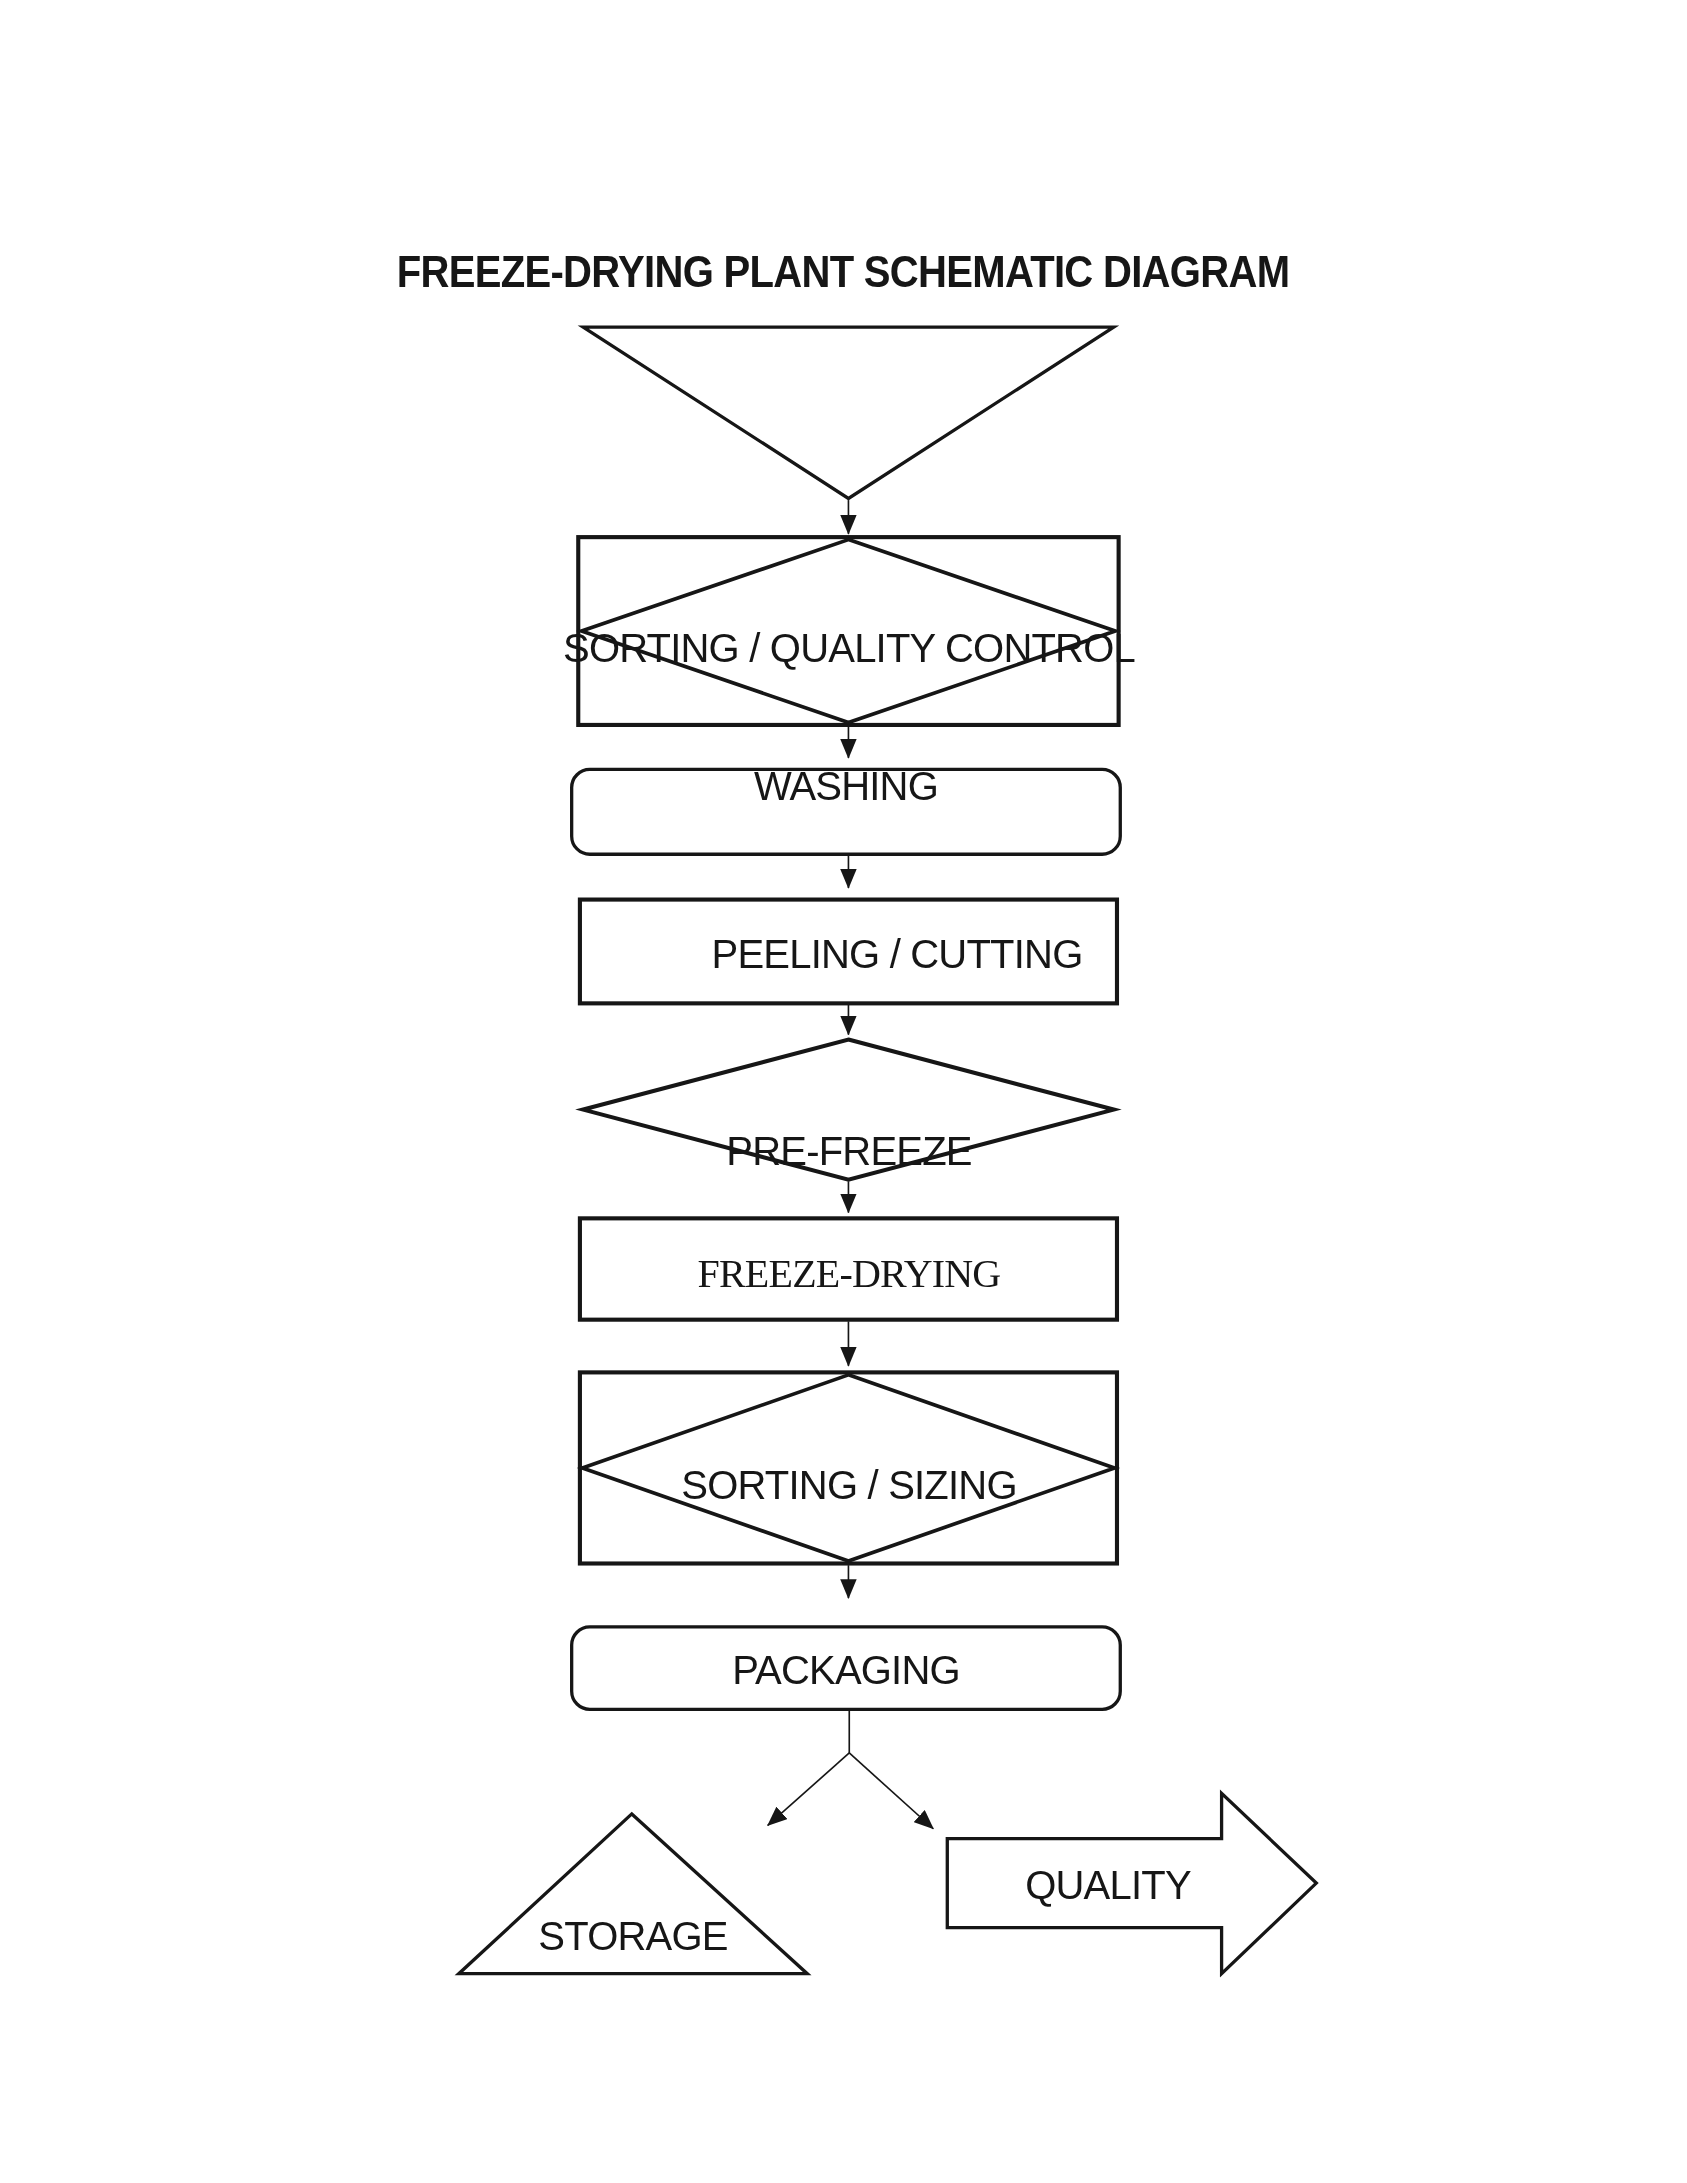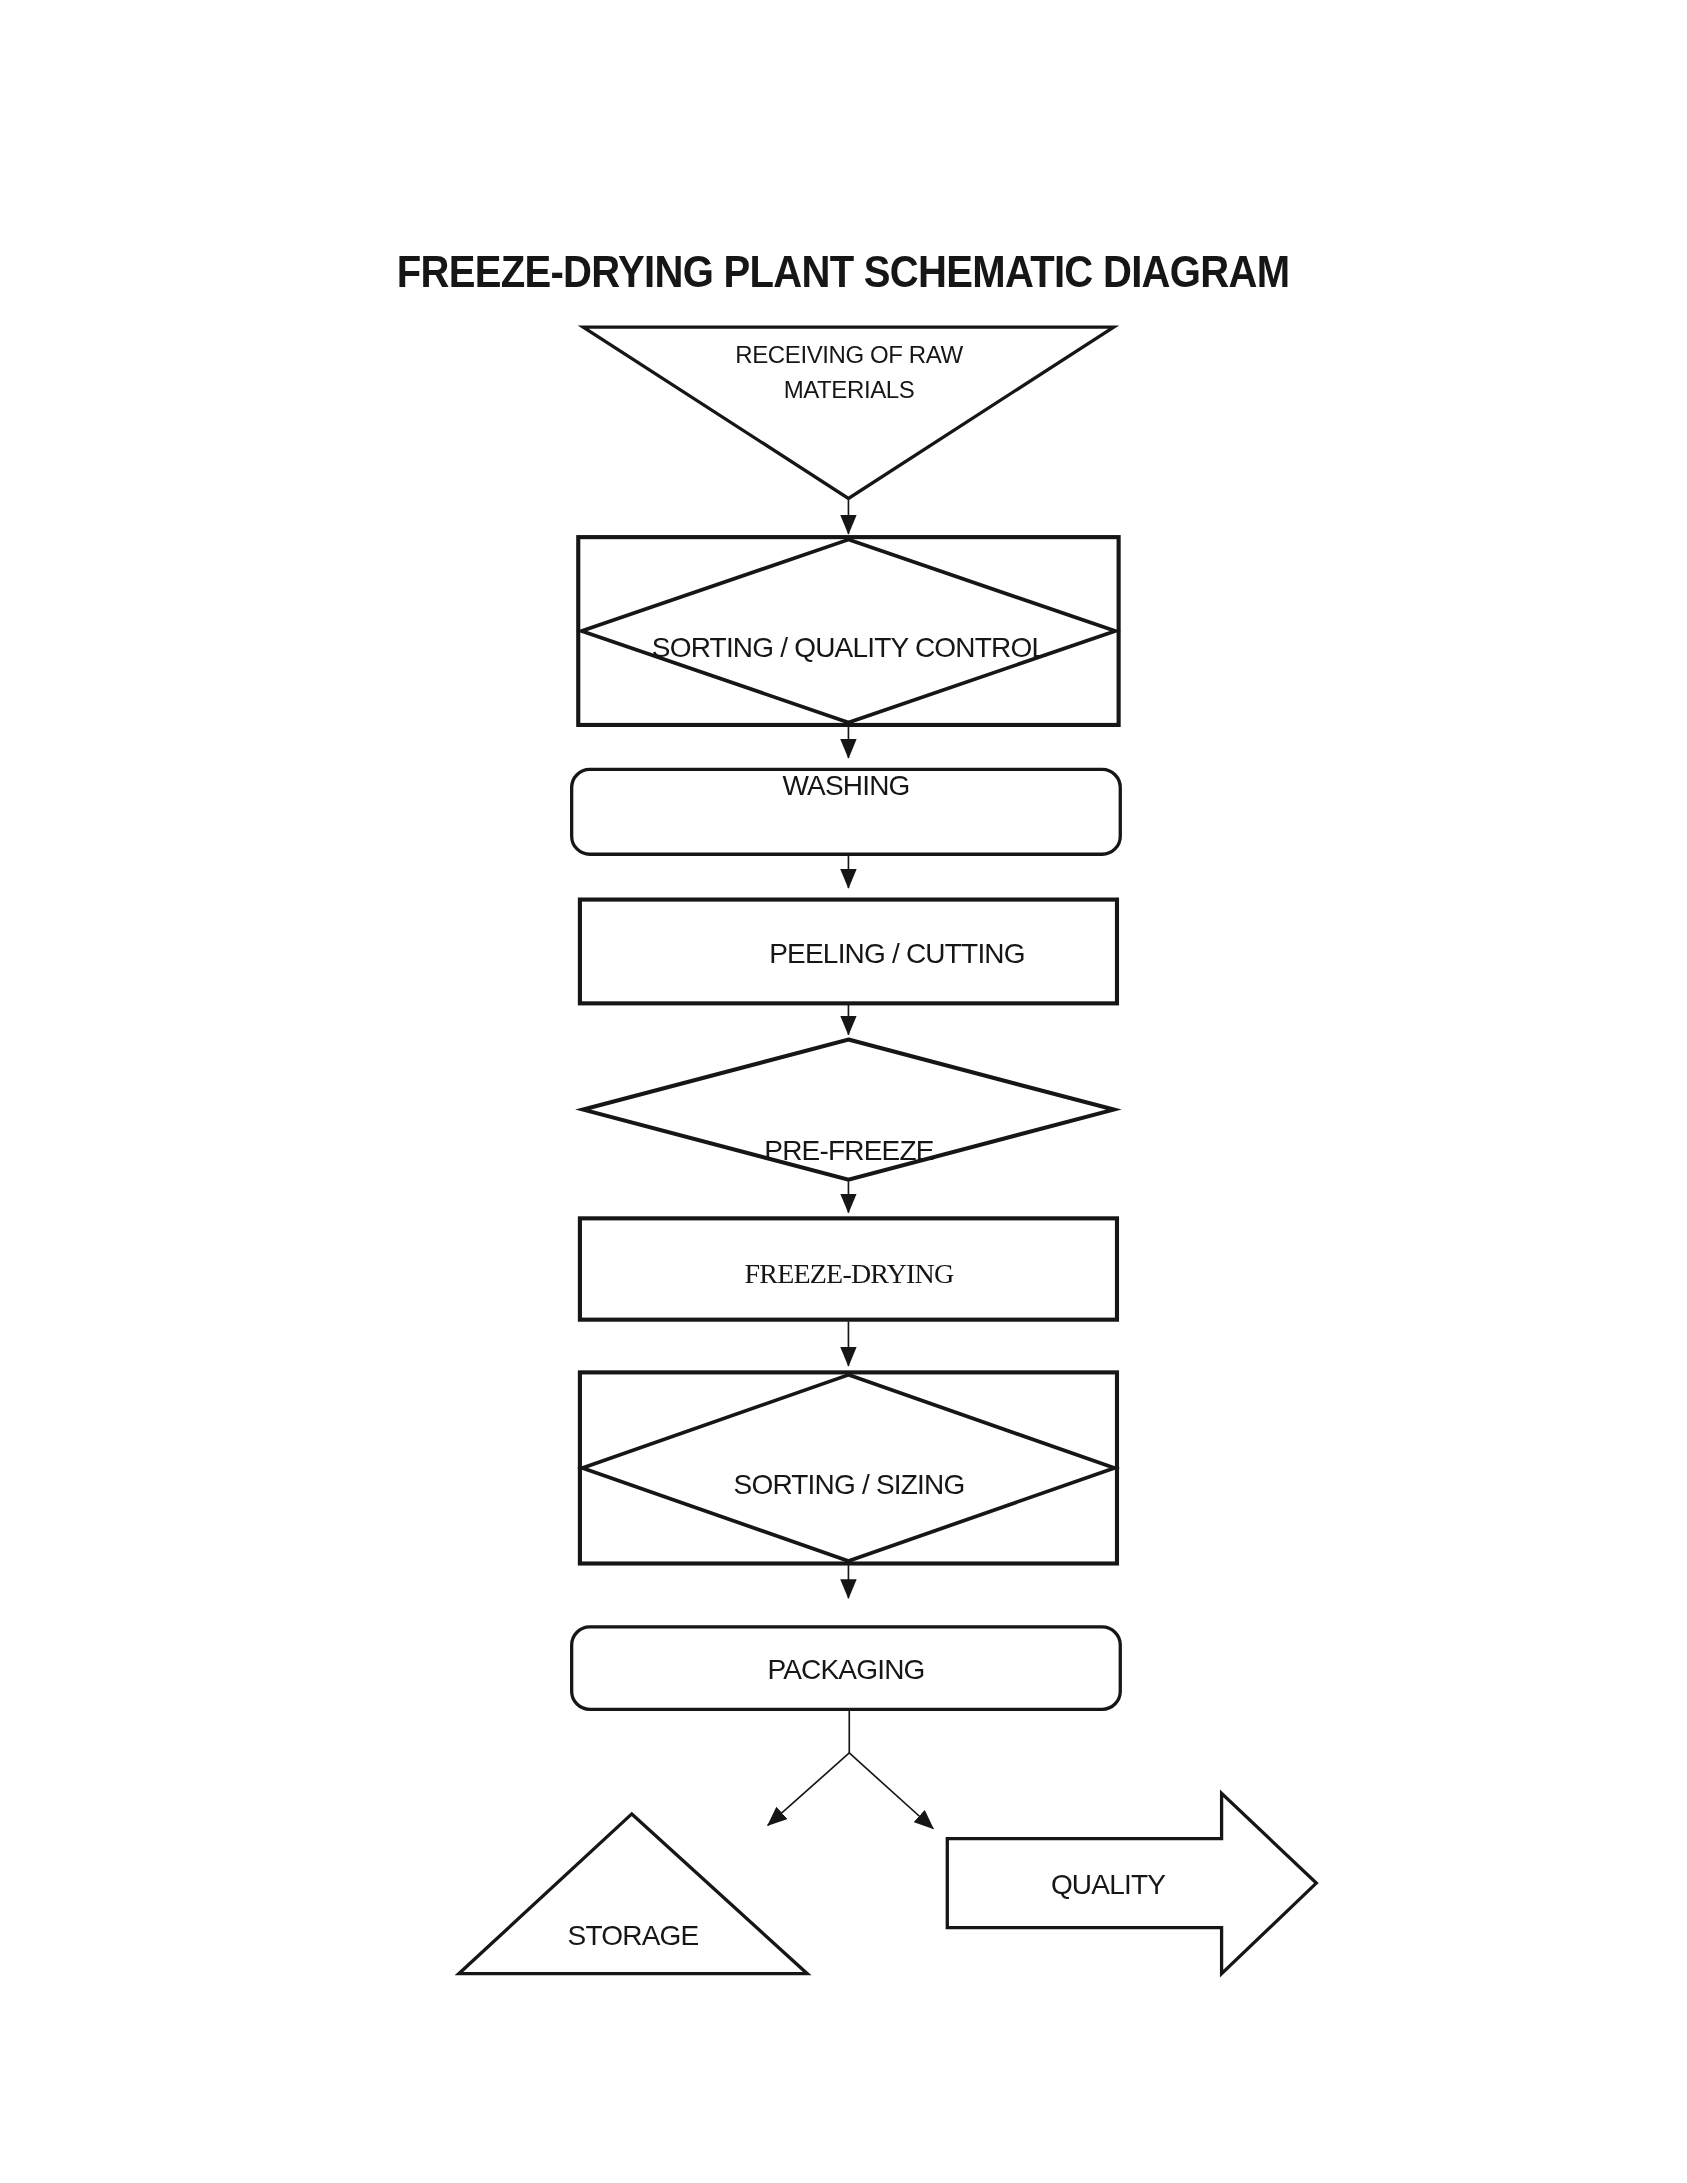--- a/index.html
+++ b/index.html
@@ -88,10 +88,6 @@
     <line class="thin" marker-end="url(#ah)" x1="1031" y1="2128" x2="1133" y2="2220"></line>
   </svg>
 
-  <div class="lbl lbl-sm" style="left:849px; top:372px;">
-    <span>RECEIVING OF RAW</span>
-    <span>MATERIALS</span>
-  </div>
 
   <div class="lbl" style="left:849px; top:648px;">SORTING / QUALITY CONTROL</div>
 

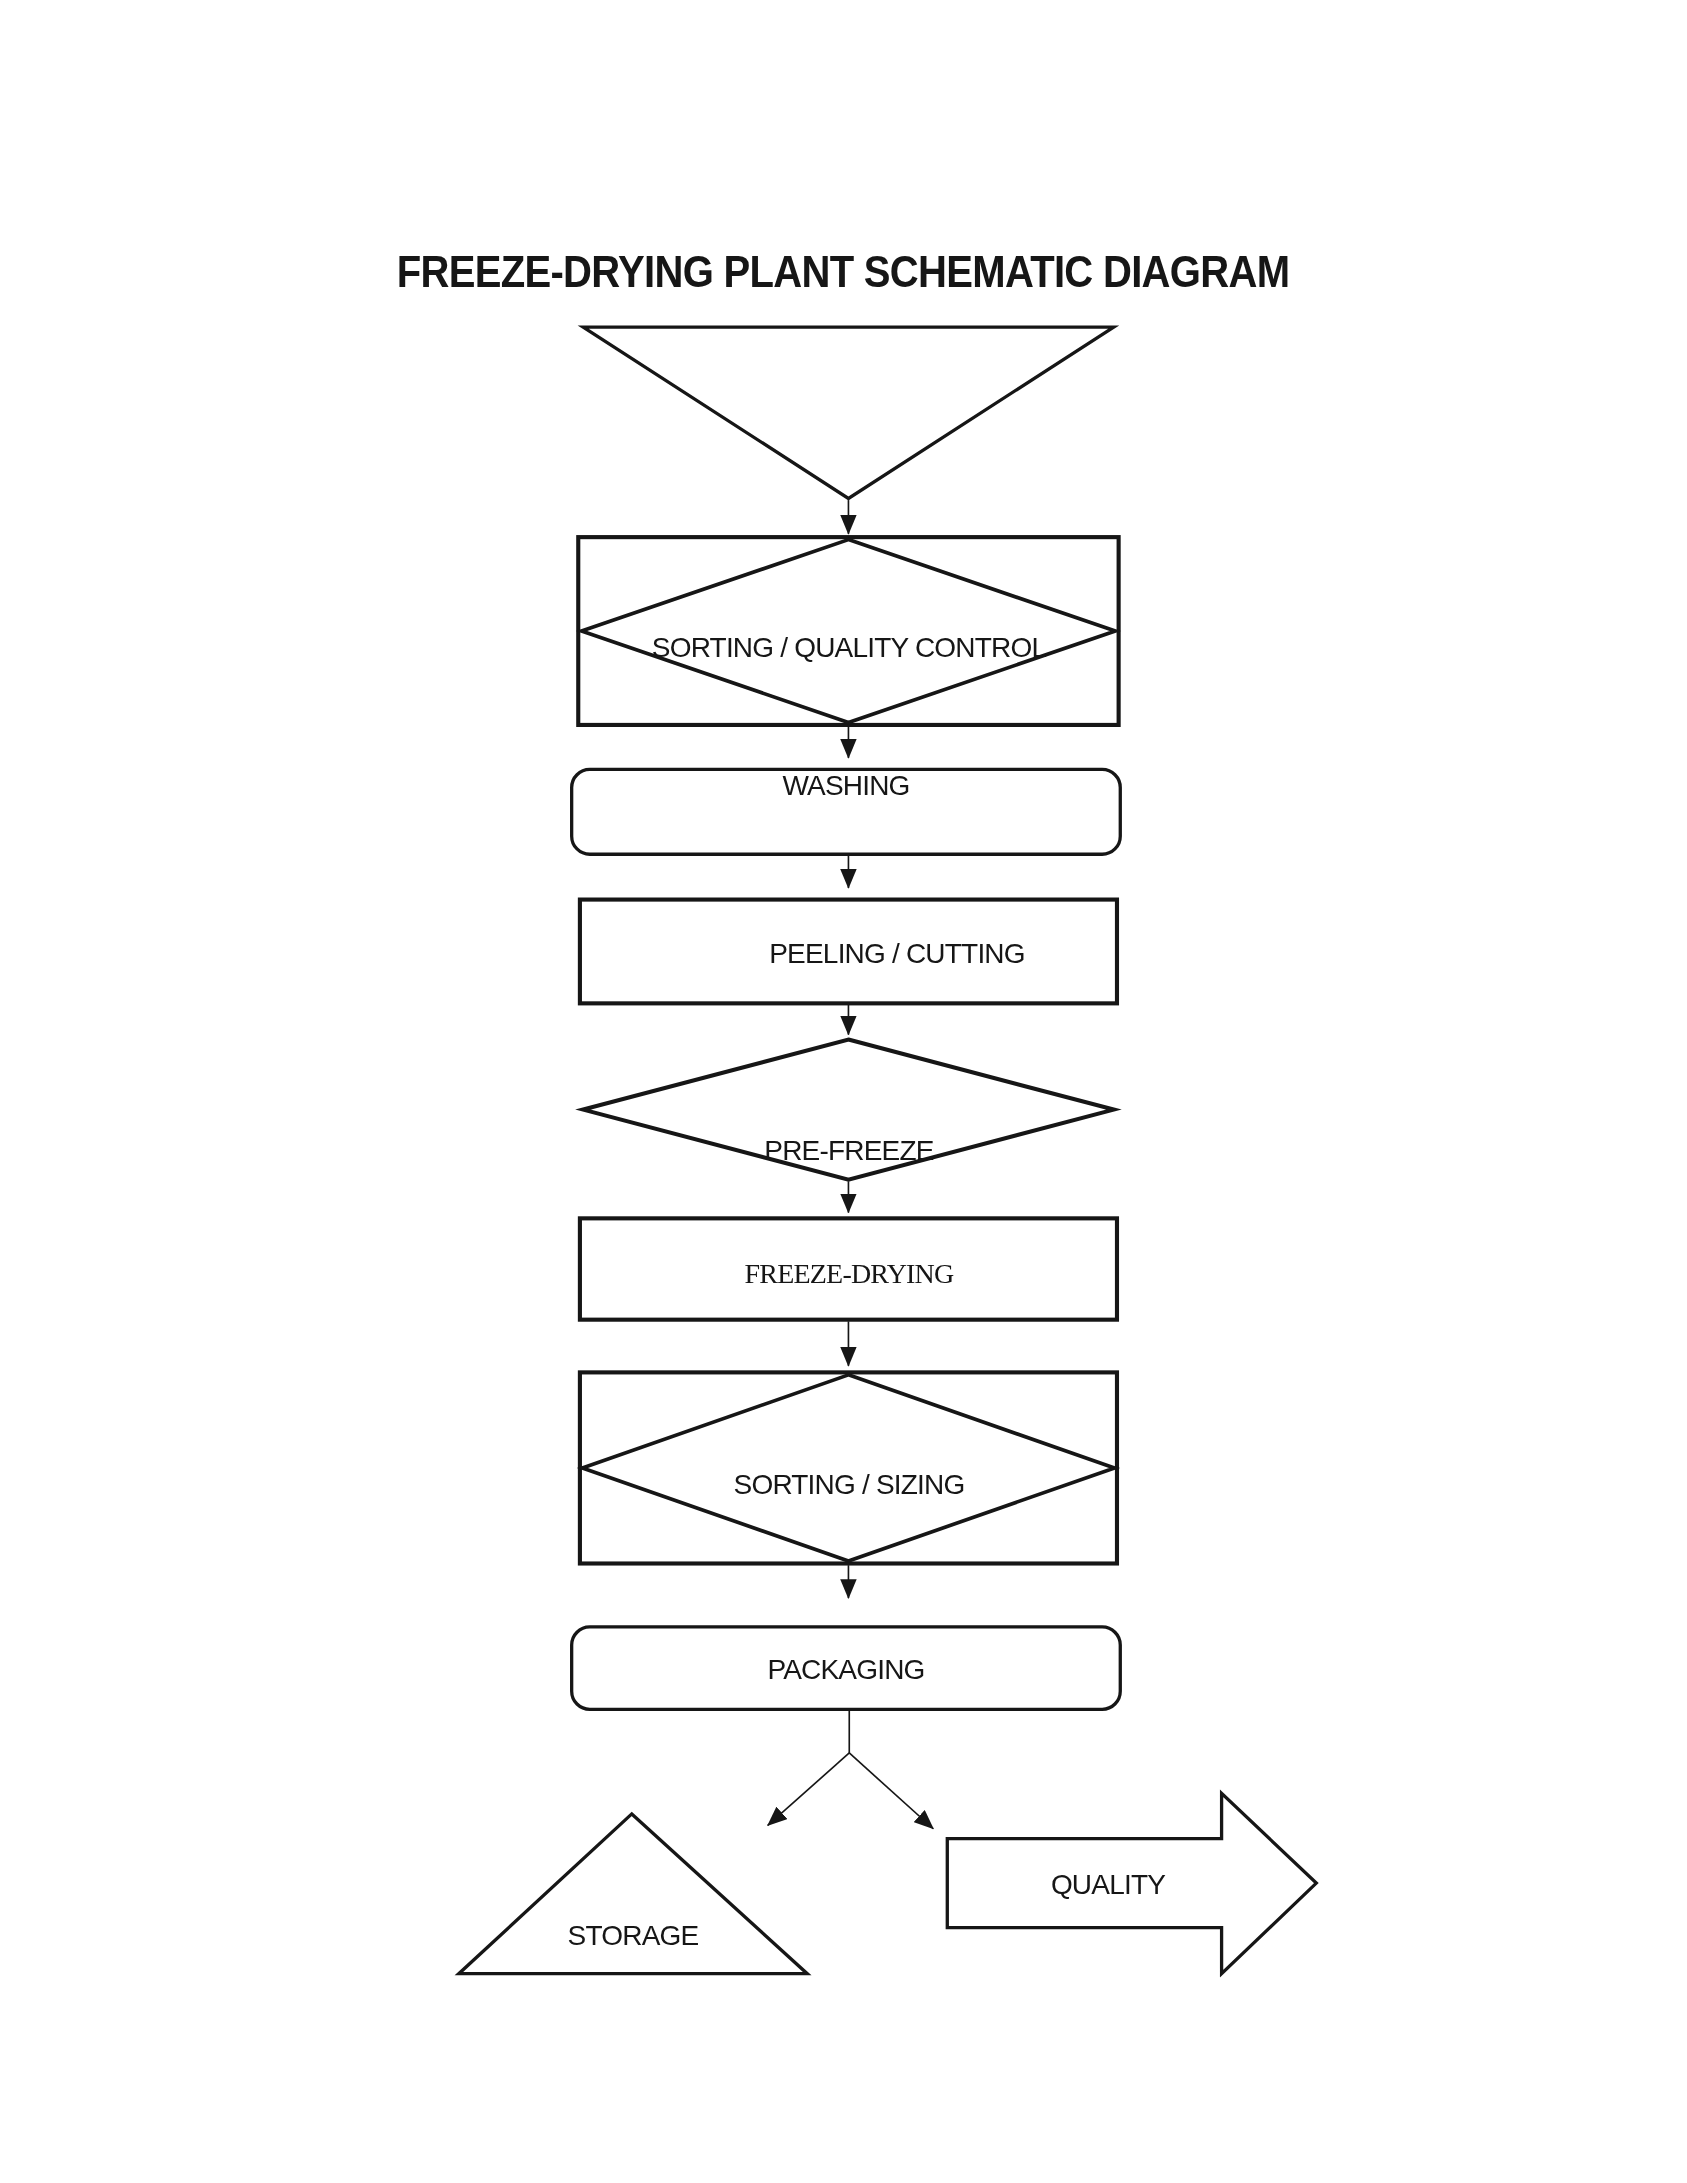--- a/index.html
+++ b/index.html
@@ -33,7 +33,7 @@
 
   .lbl {
     position:absolute; transform:translate(-50%,-50%);
-    font-size:28px; letter-spacing:-0.8px; white-space:nowrap;
+    font-size:40px; letter-spacing:-0.8px; white-space:nowrap;
     color:var(--ink); text-align:center; line-height:1.15;
   }
   .lbl-sm { font-size:24px; letter-spacing:-0.4px; line-height:35px; }

